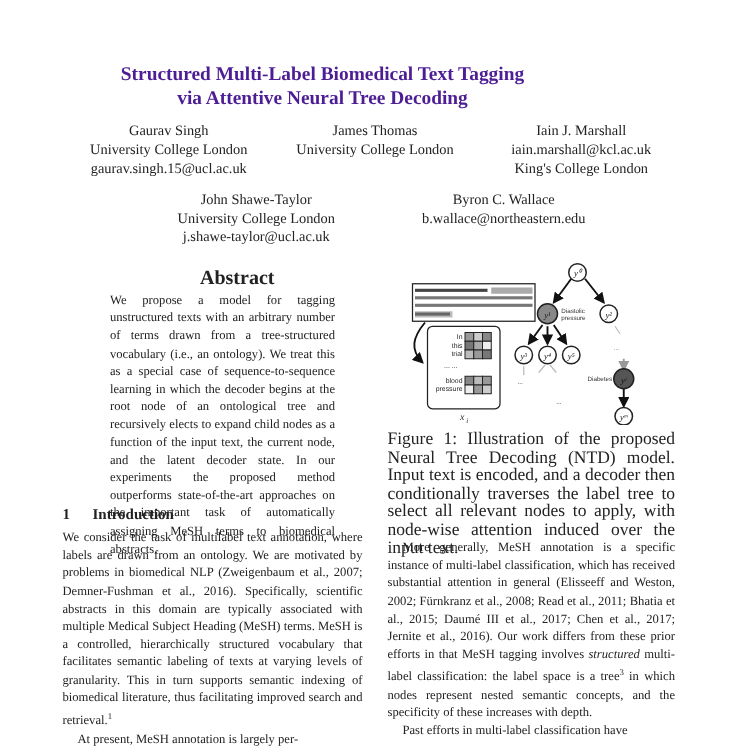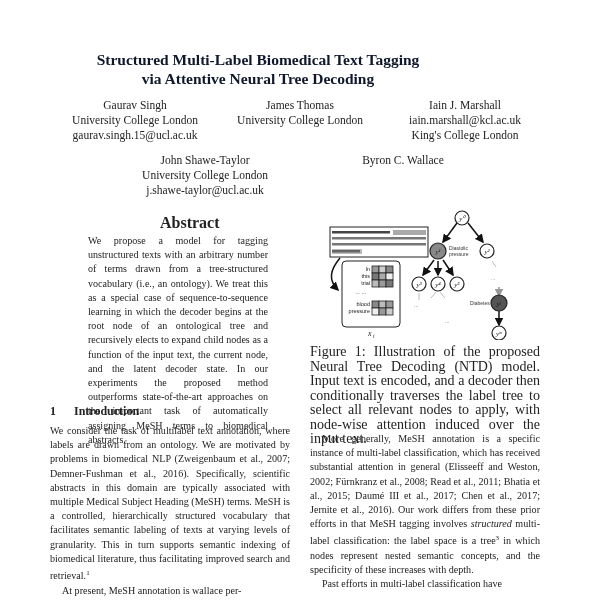--- a/index.html
+++ b/index.html
@@ -6,7 +6,7 @@
   body { width:600px; height:600px; overflow:hidden; position:relative;
          font-family:"Liberation Serif","DejaVu Serif",serif; color:#222; }
   .title { position:absolute; top:50px; left:0; width:516px; text-align:center;
-           font-weight:bold; font-size:15.5px; line-height:19px; color:#0f172a; }
+           font-weight:bold; font-size:15.5px; line-height:19px; color:#4c1d95; }
   .author { position:absolute; text-align:center; font-size:11.5px; line-height:15px; }
   .author .name { font-weight:normal; }
   .abstract-head { position:absolute; left:160px; top:214px; font-weight:bold; font-size:16px; }

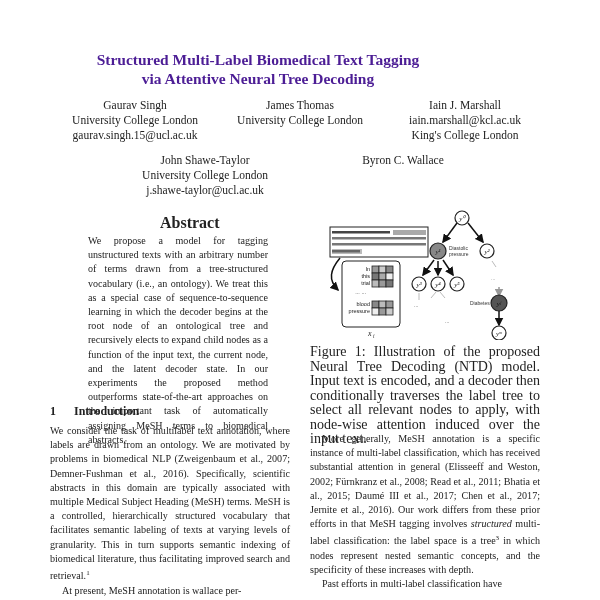--- a/index.html
+++ b/index.html
@@ -52,6 +52,7 @@
 </div>
 <div class="author" style="left:318px; top:153px; width:170px;">
   <div class="name">Byron C. Wallace</div>
+  <div>b.wallace@northeastern.edu</div>
 </div>
 
 <div class="abstract-head">Abstract</div>

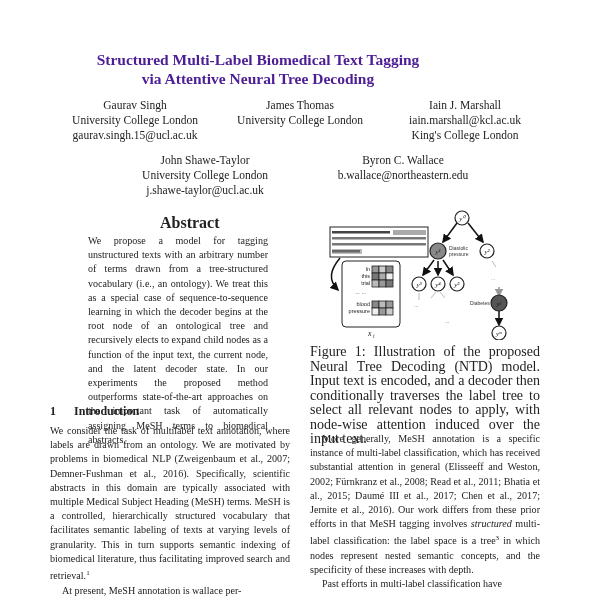--- a/index.html
+++ b/index.html
@@ -65,7 +65,7 @@
 </div>
 <div class="col left-body">
   <p><span>We consider the task of multilabel text annotation, where labels are drawn from an ontology. We are motivated by problems in biomedical NLP (Zweigenbaum et al., 2007; Demner-Fushman et al., 2016). Specifically, scientific abstracts in this domain are typically associated with multiple Medical Subject Heading (MeSH) terms. MeSH is a controlled, hierarchically structured vocabulary that facilitates semantic labeling of texts at varying levels of granularity. This in turn supports semantic indexing of biomedical literature, thus facilitating improved search and retrieval.</span><sup>1</sup></p>
-  <p class="indent">At present, MeSH annotation is wallace per-</p>
+  <p class="indent">At present, MeSH annotation is largely per-</p>
 </div>
 
 <div class="figure">

